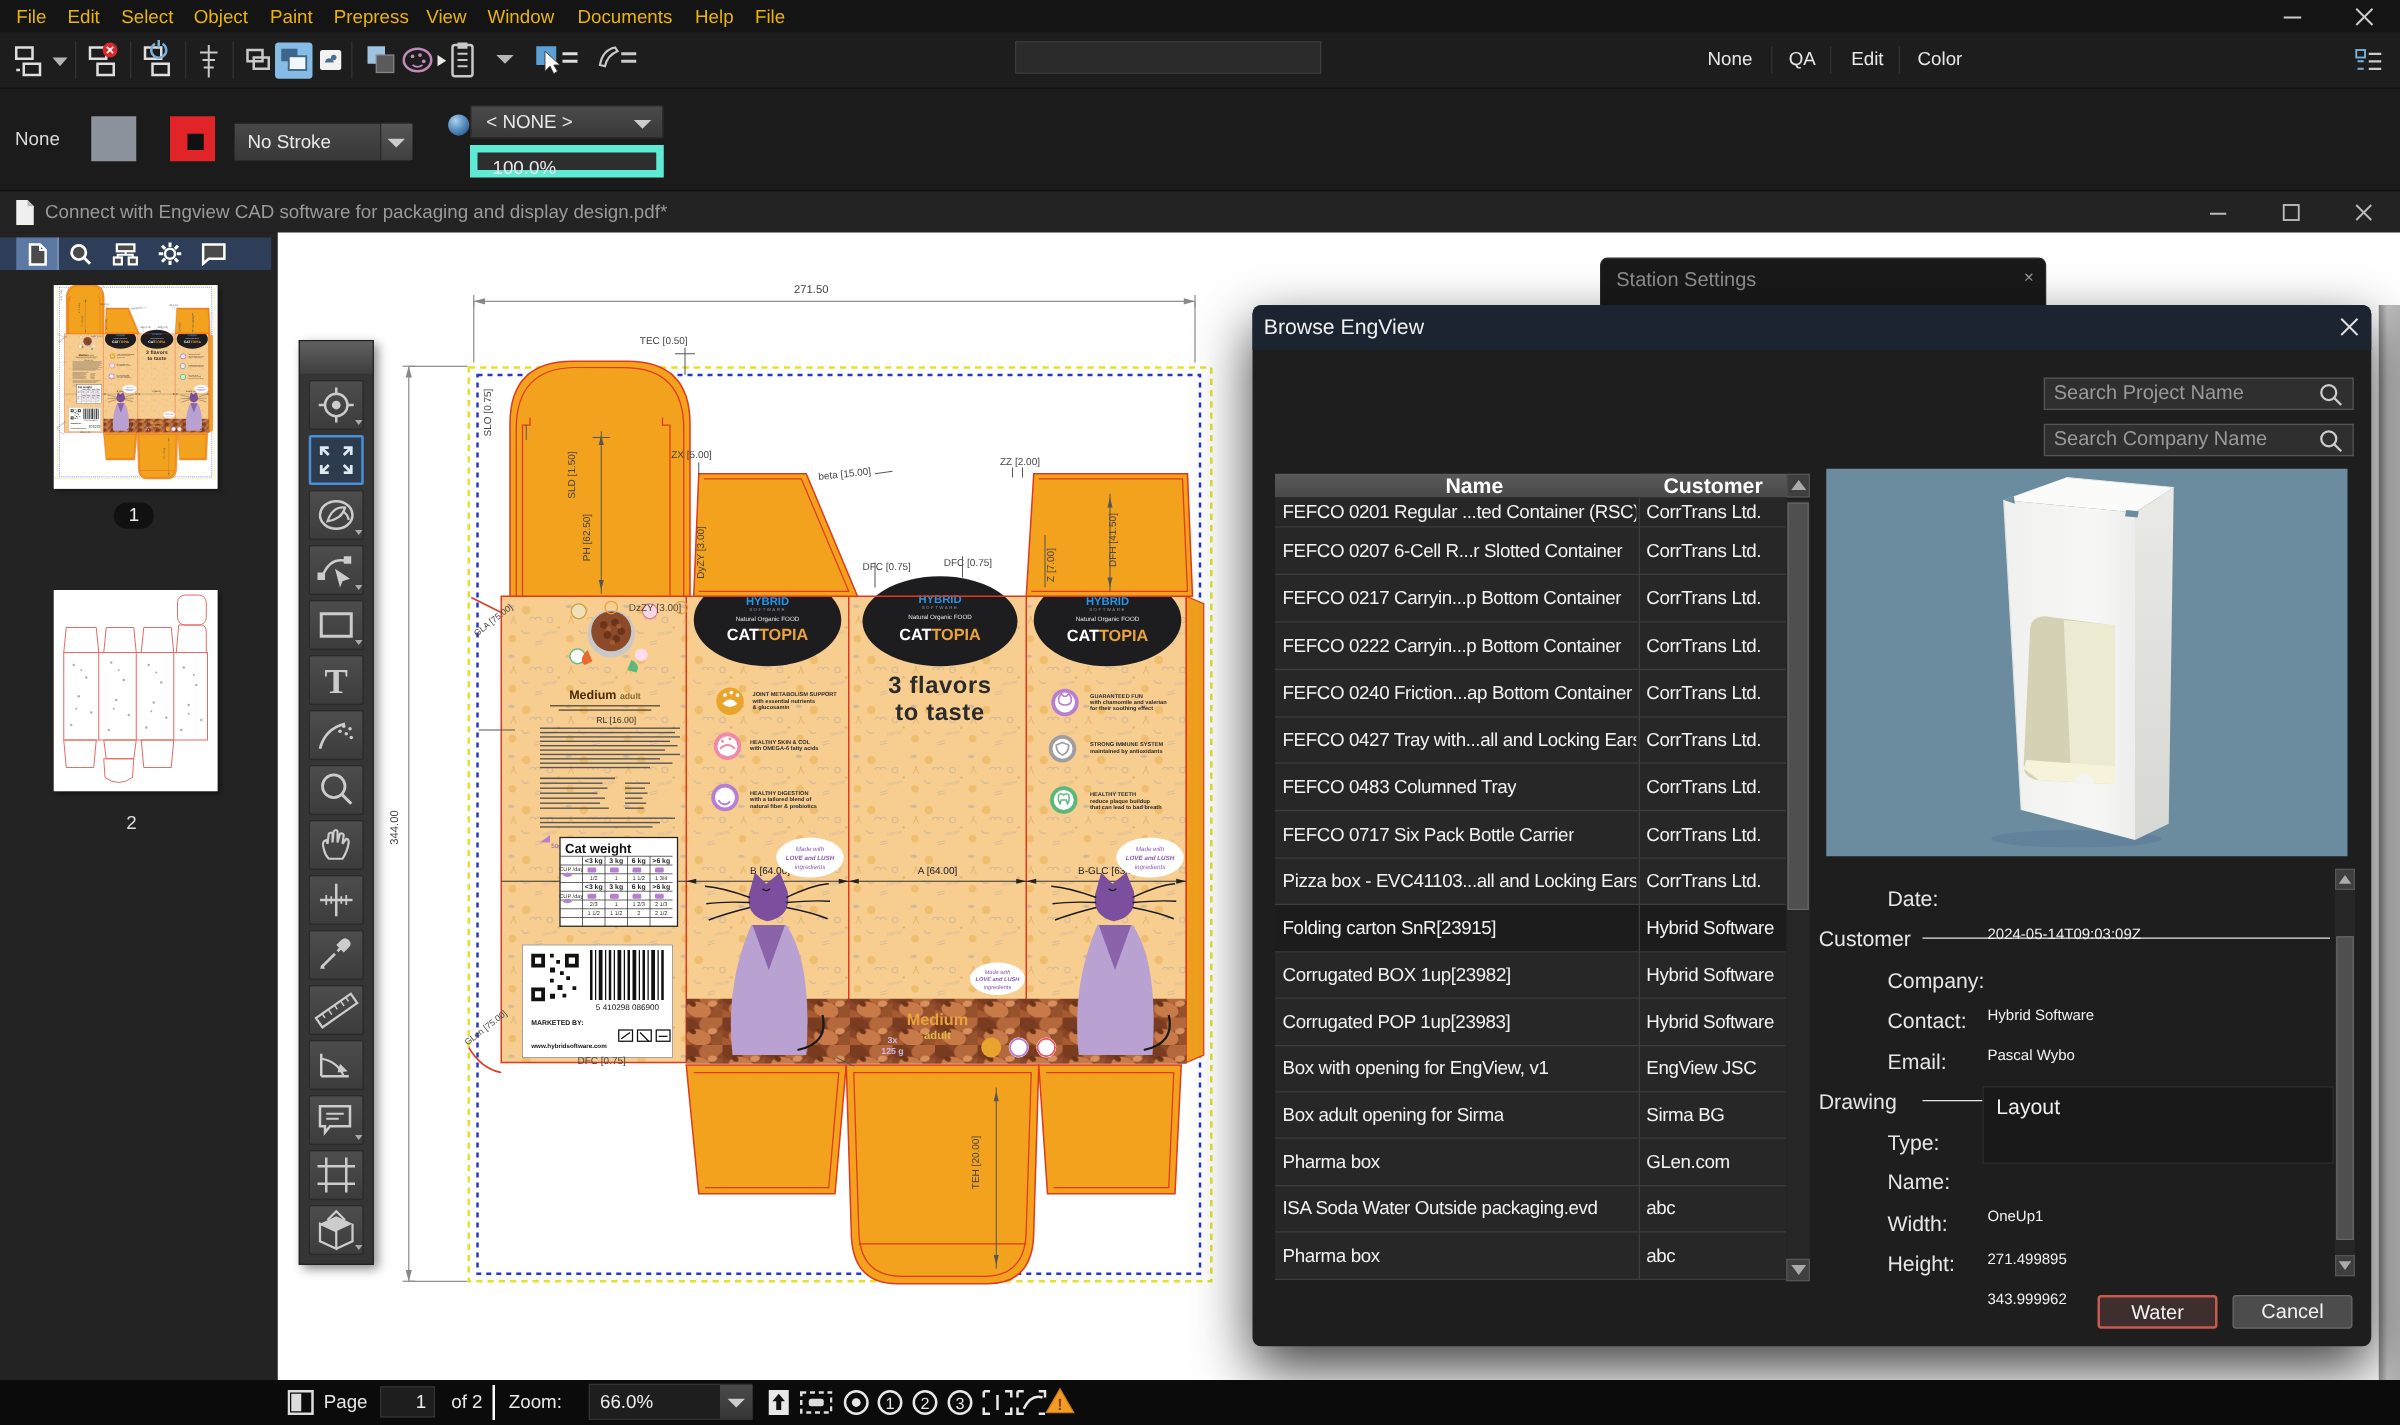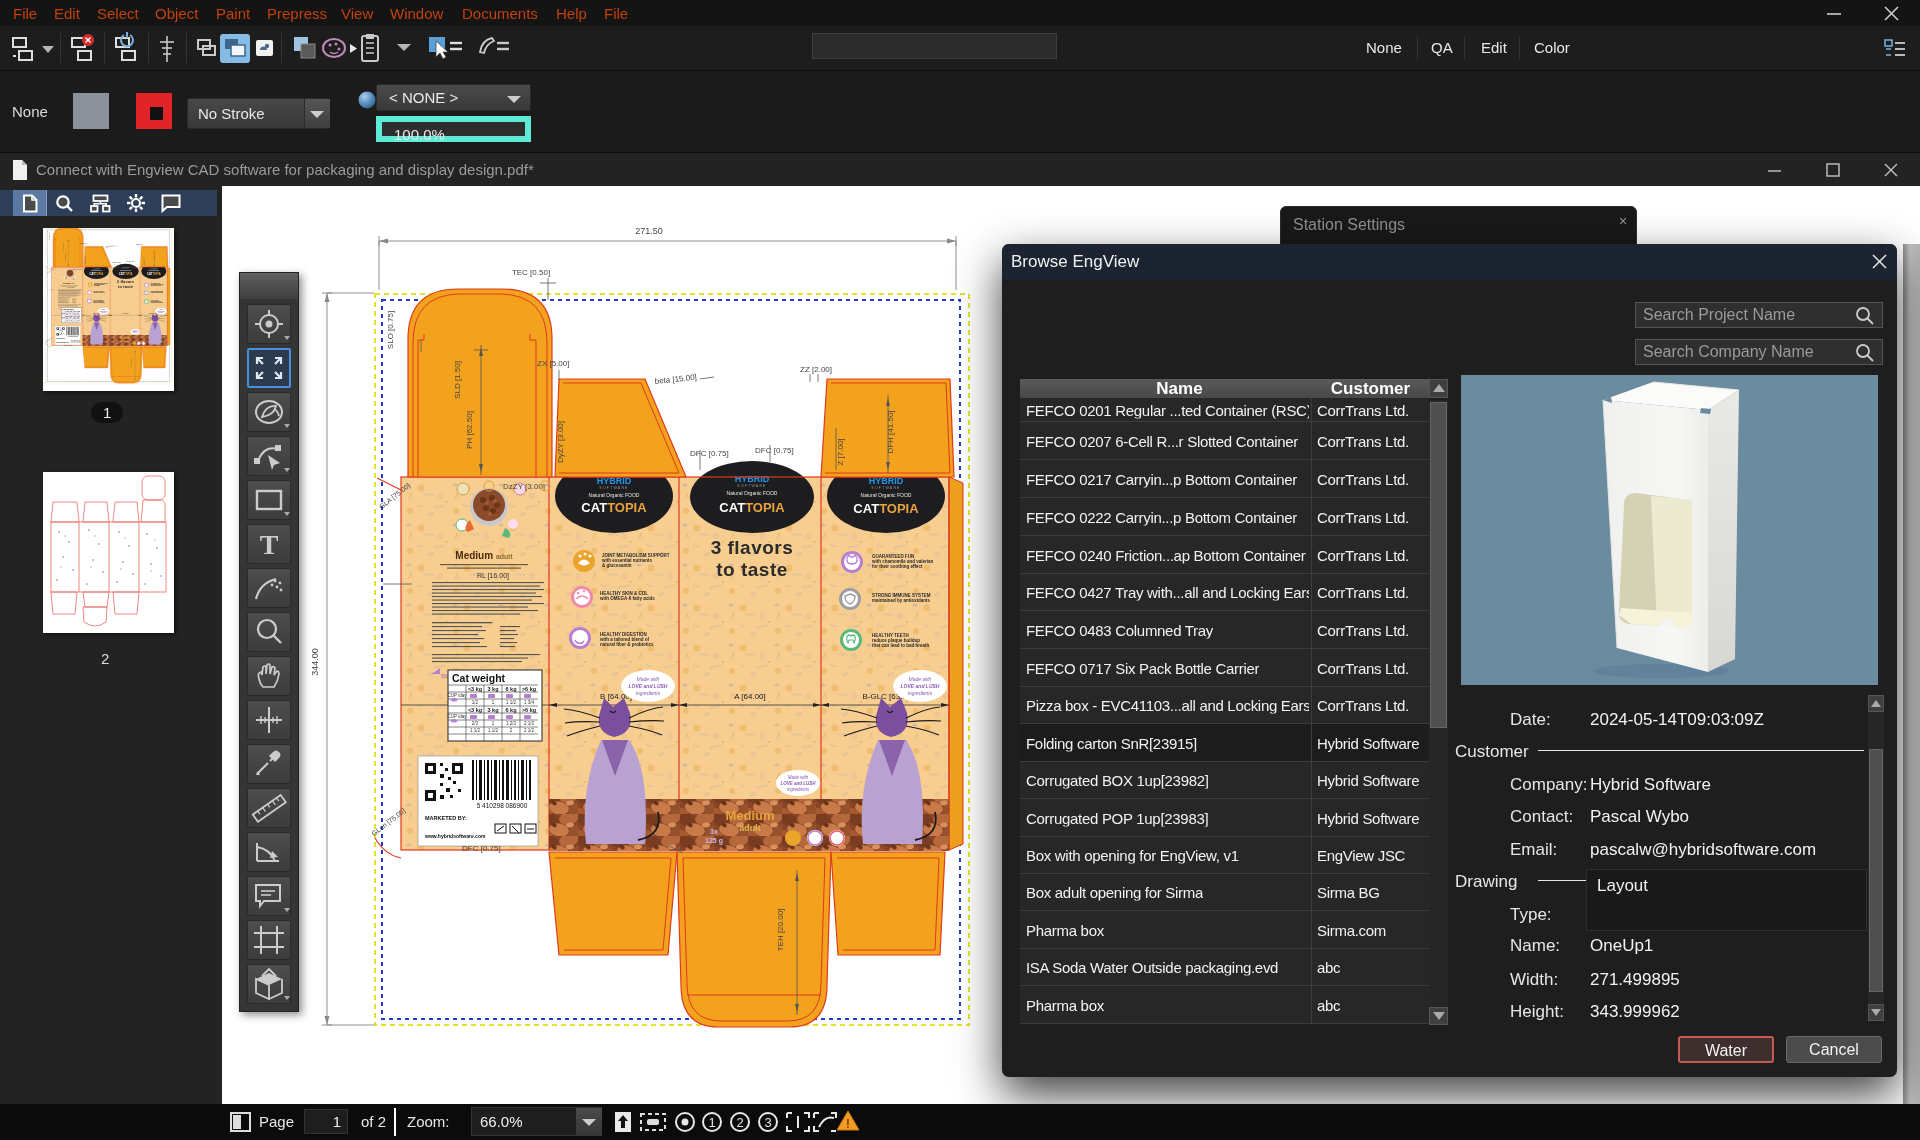--- a/index.html
+++ b/index.html
@@ -6,7 +6,7 @@
   html,body { width:1920px; height:1140px; background:#161616; font-family:"Liberation Sans",sans-serif; overflow:hidden; }
   body { position:relative; }
   .abs { position:absolute; }
-  .menubar { left:0; top:0; width:1920px; height:26px; background:#141414; color:#c2410c; font-size:15px; }
+  .menubar { left:0; top:0; width:1920px; height:26px; background:#141414; color:#eab308; font-size:15px; }
   .menubar span.mi { position:absolute; top:5px; }
   .winbtn { position:absolute; color:#cccccc; }
   .toolbar1 { left:0; top:26px; width:1920px; height:45px; background:#1d1d1d; border-bottom:1px solid #111; }

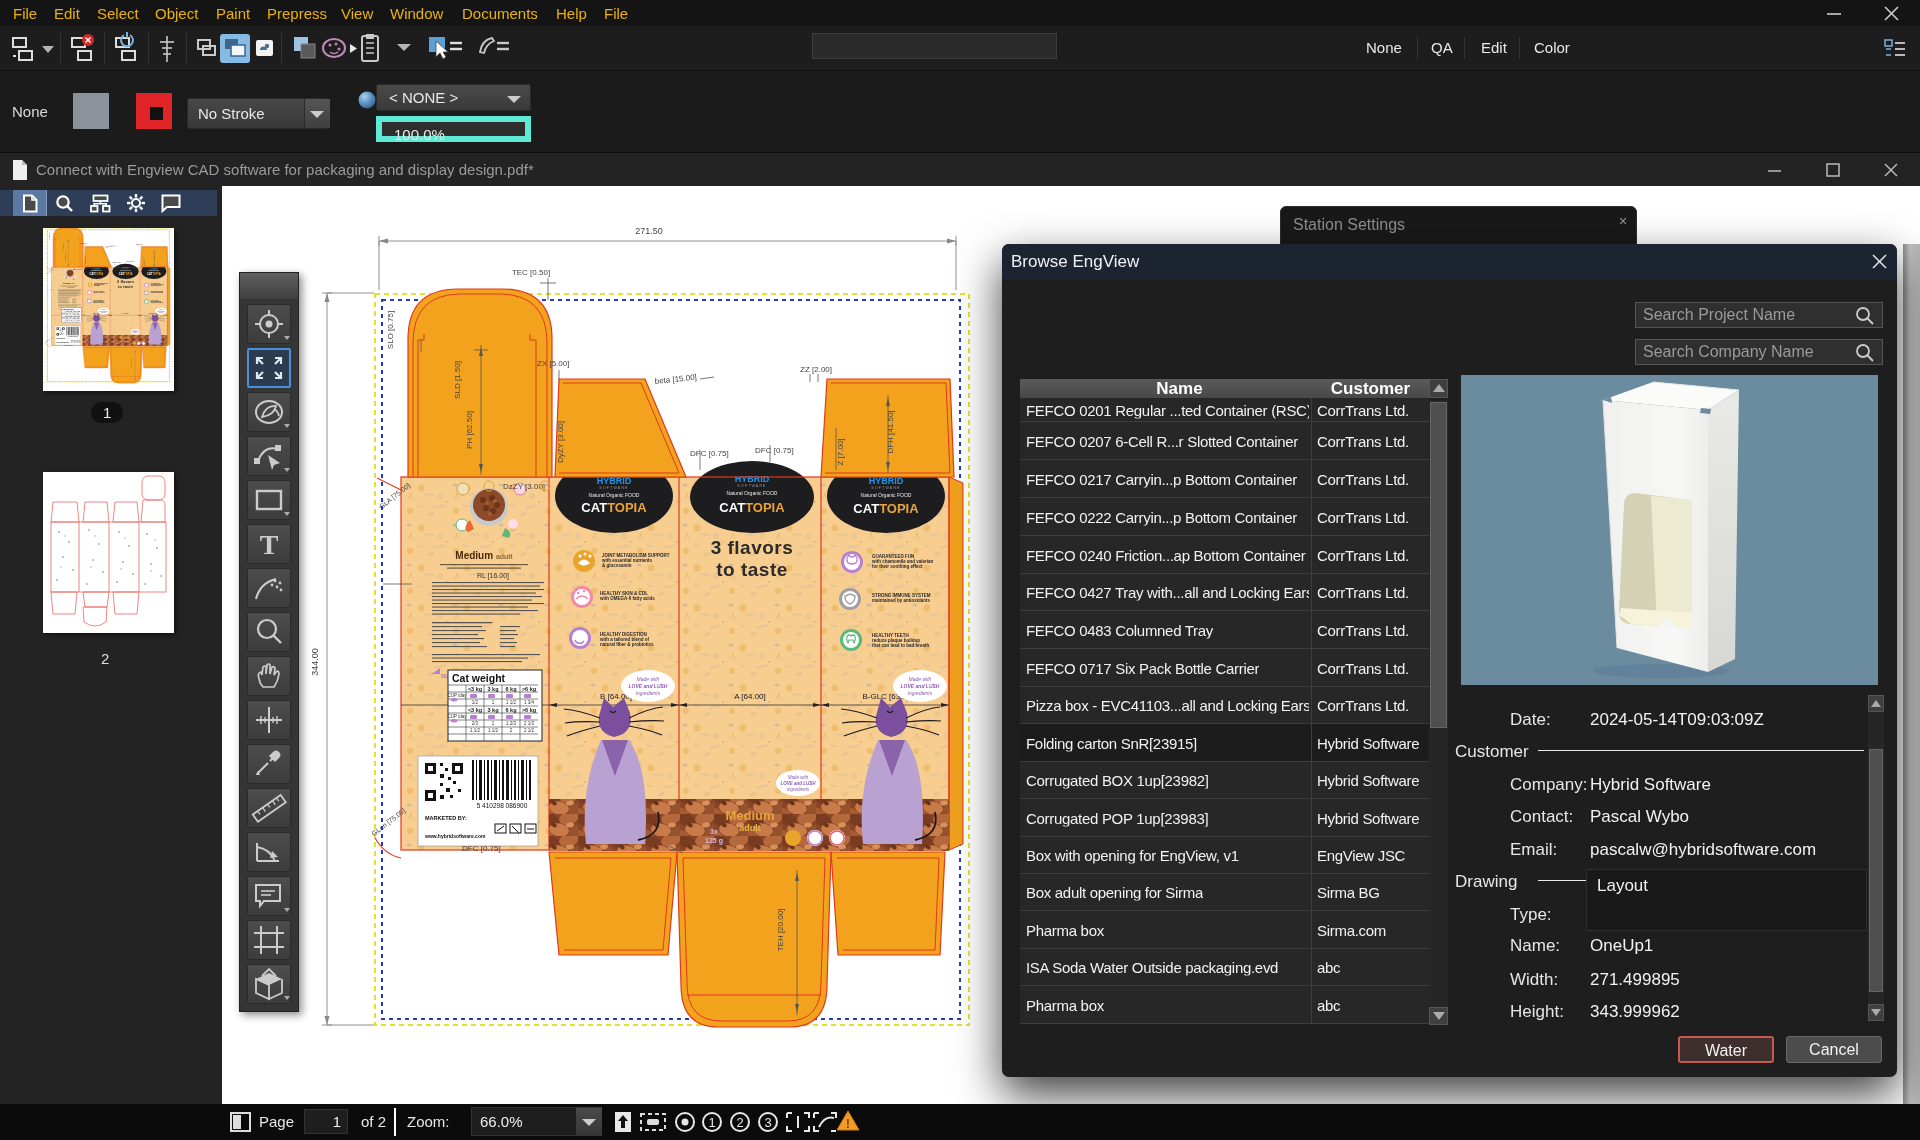--- a/index.html
+++ b/index.html
@@ -26,7 +26,7 @@
   .rowname { position:absolute; left:6px; top:50%; transform:translateY(-50%); white-space:nowrap; max-width:283px; overflow:hidden; }
   .rowcust { position:absolute; left:297px; top:50%; transform:translateY(-50%); white-space:nowrap; }
   .lbl { position:absolute; color:#e6e6e6; font-size:17px; white-space:nowrap; }
-  .val { position:absolute; color:#f2f2f2; font-size:17px; white-space:nowrap; }
+  .val { position:absolute; color:#f2f2f2; font-size:12px; white-space:nowrap;margin-top:30px; }
   .btn { position:absolute; width:96px; height:27px; text-align:center; line-height:25px; color:#f2f2f2; font-size:16px; }
   .palette { left:239px; top:272px; width:60px; height:740px; background:#353535; border:1px solid #222; box-shadow:3px 3px 8px rgba(0,0,0,0.45); }
   .pbtn { position:absolute; left:7px; width:44px; height:40px; background:linear-gradient(#4d4d4d,#3c3c3c); border:1px solid #2a2a2a; border-radius:2px; }

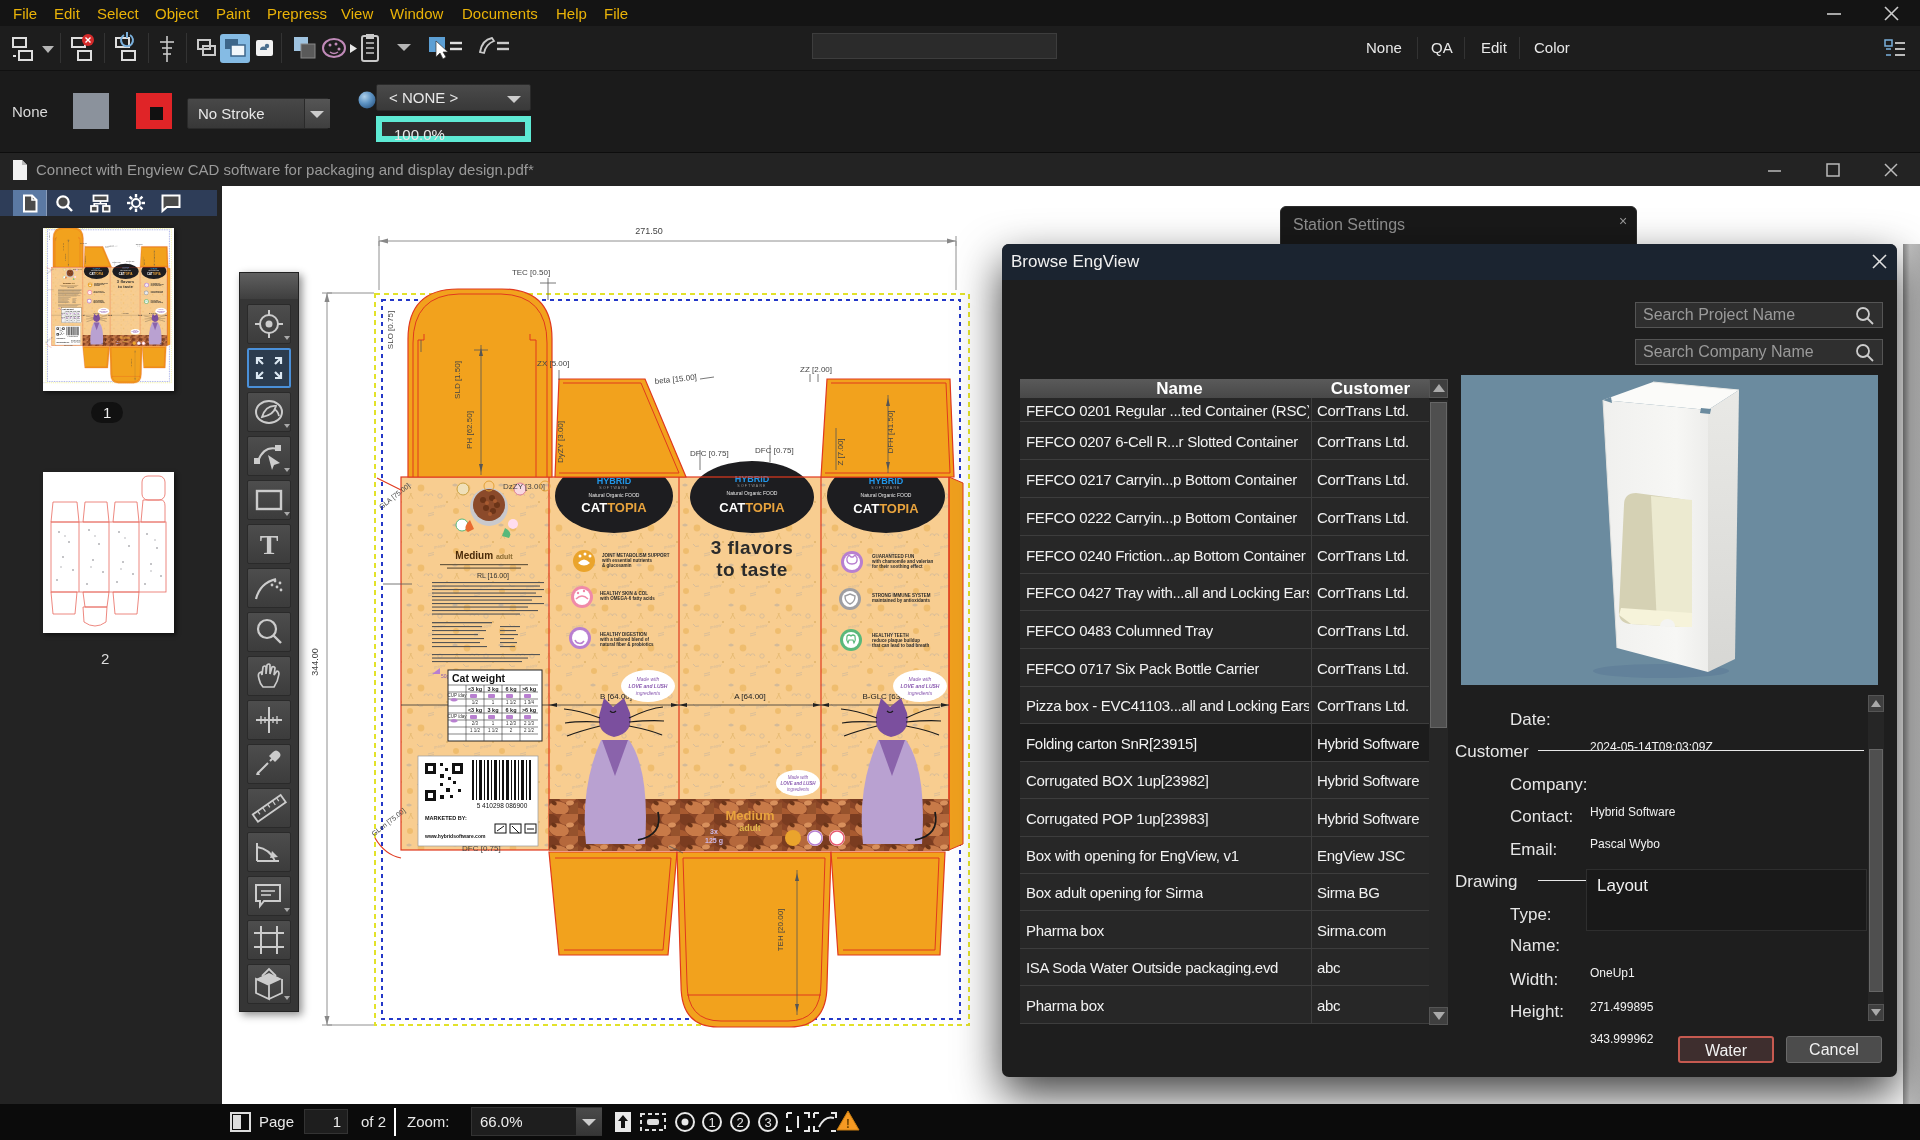--- a/index.html
+++ b/index.html
@@ -964,7 +964,7 @@
       </div>
     <div class="row" style="left:0;top:513px">
         <span class="rowname">Pharma box</span>
-        <span class="rowcust">Sirma.com</span>
+        <span class="rowcust">GLen.com</span>
       </div>
     <div class="row" style="left:0;top:551px;height:37px">
         <span class="rowname">ISA Soda Water Outside packaging.evd</span>

